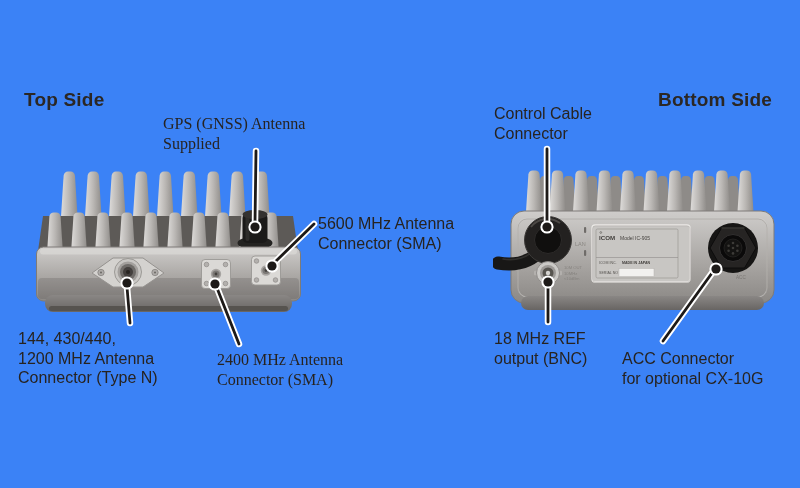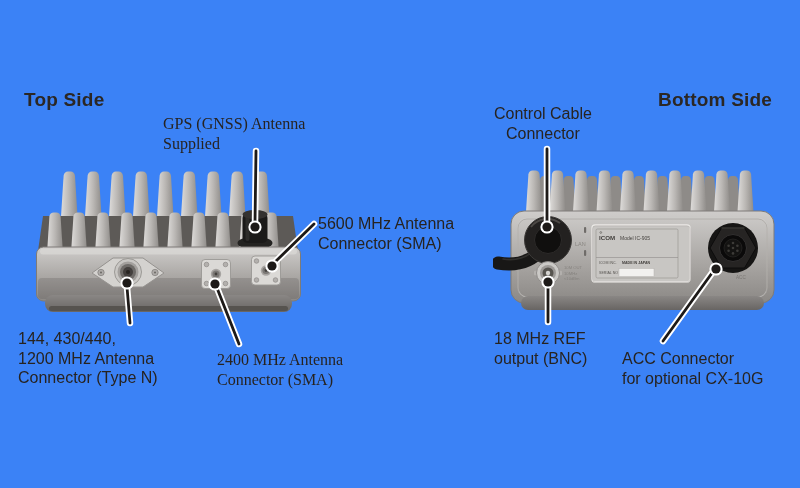--- a/index.html
+++ b/index.html
@@ -41,7 +41,7 @@
 Connector (Type N)</div>
   <div class="label" style="left:217px;top:350px;font-family:Liberation Serif, serif;">2400 MHz Antenna
 Connector (SMA)</div>
-  <div class="label" style="left:494px;top:104px;text-align:center;">Control Cable
+  <div class="label" style="left:494px;top:104px;">Control Cable
 Connector</div>
   <div class="label" style="left:494px;top:329px;">18 MHz REF
 output (BNC)</div>

